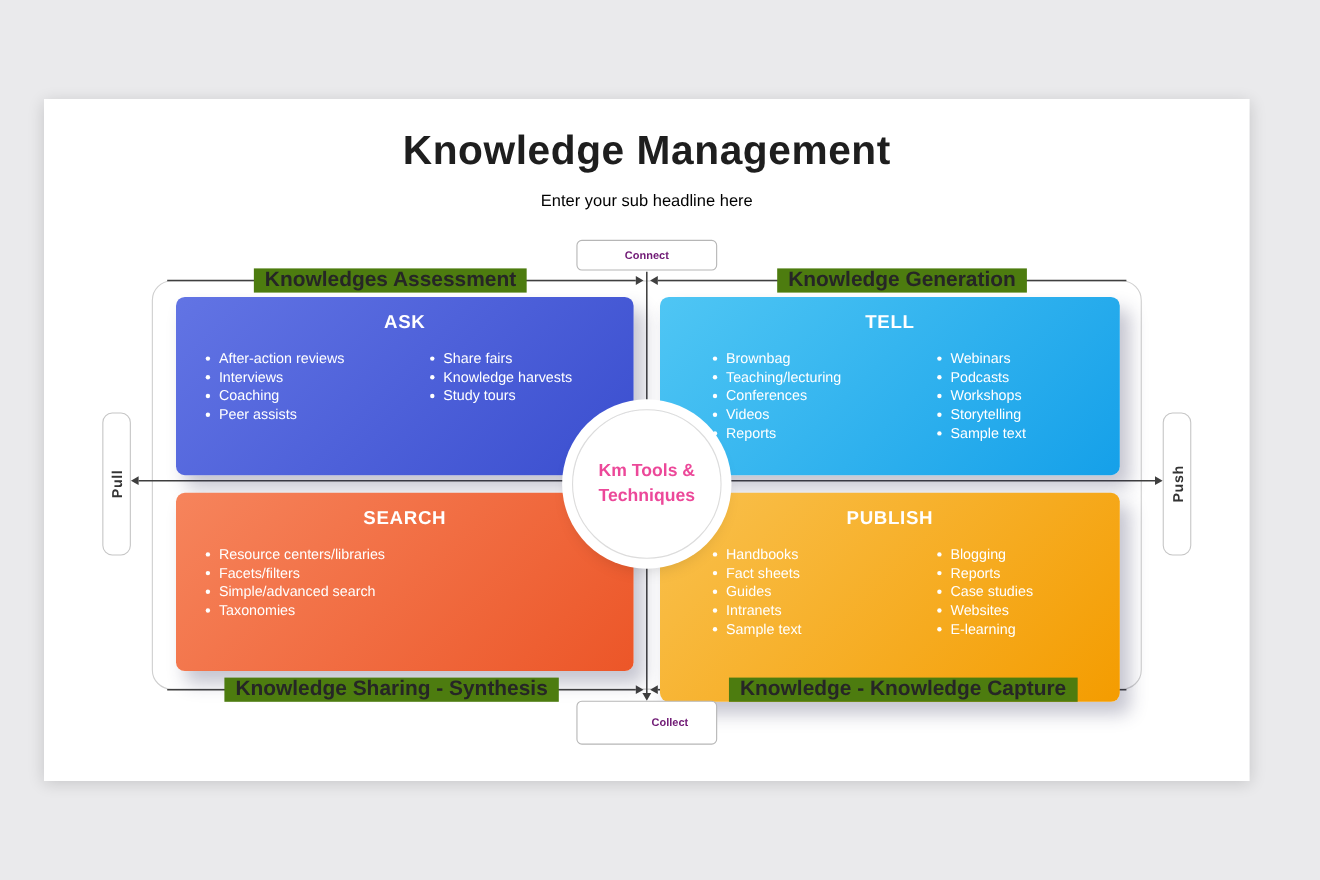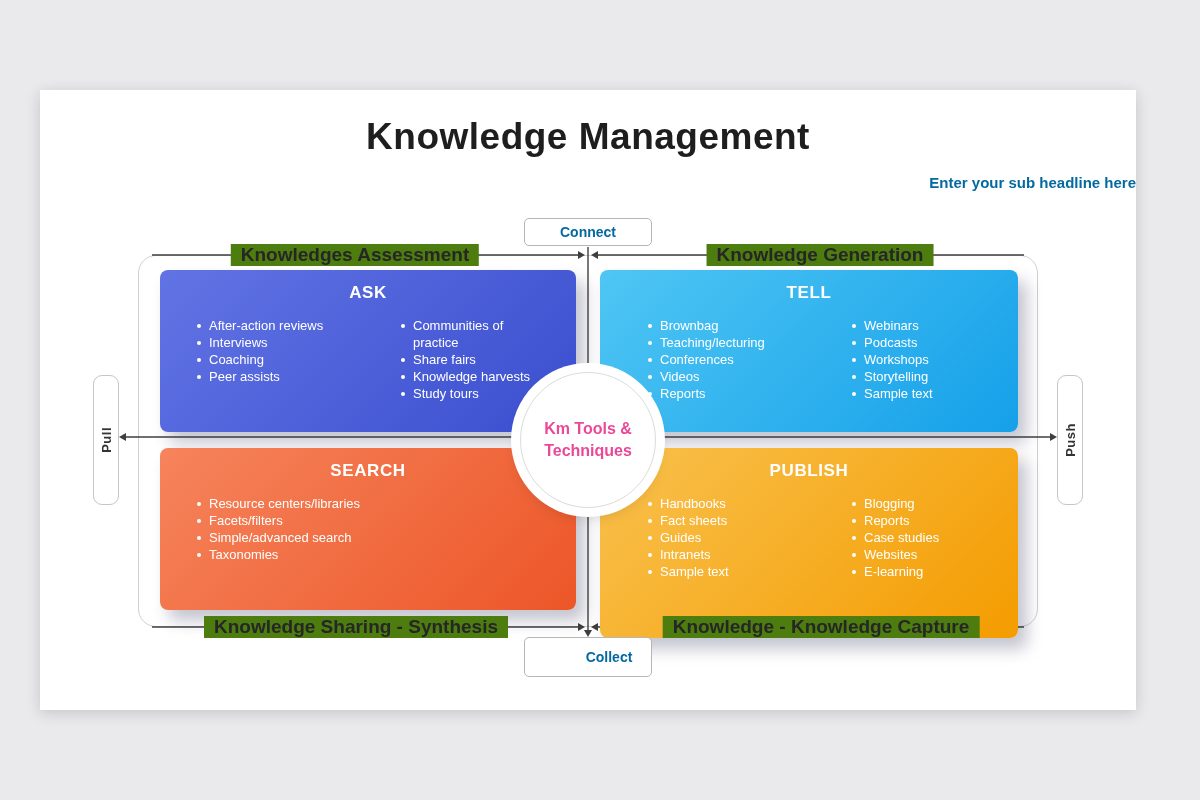--- a/index.html
+++ b/index.html
@@ -22,7 +22,7 @@
   }
   .subtitle {
     position:absolute; top:84px; left:0; right:0;
-    text-align:right; font-size:15px; color:#0369a1;font-weight:bold;
+    text-align:center; font-size:15px; color:#000000;
   }
   .frame {
     position:absolute; left:98px; top:165px; width:900px; height:372px;

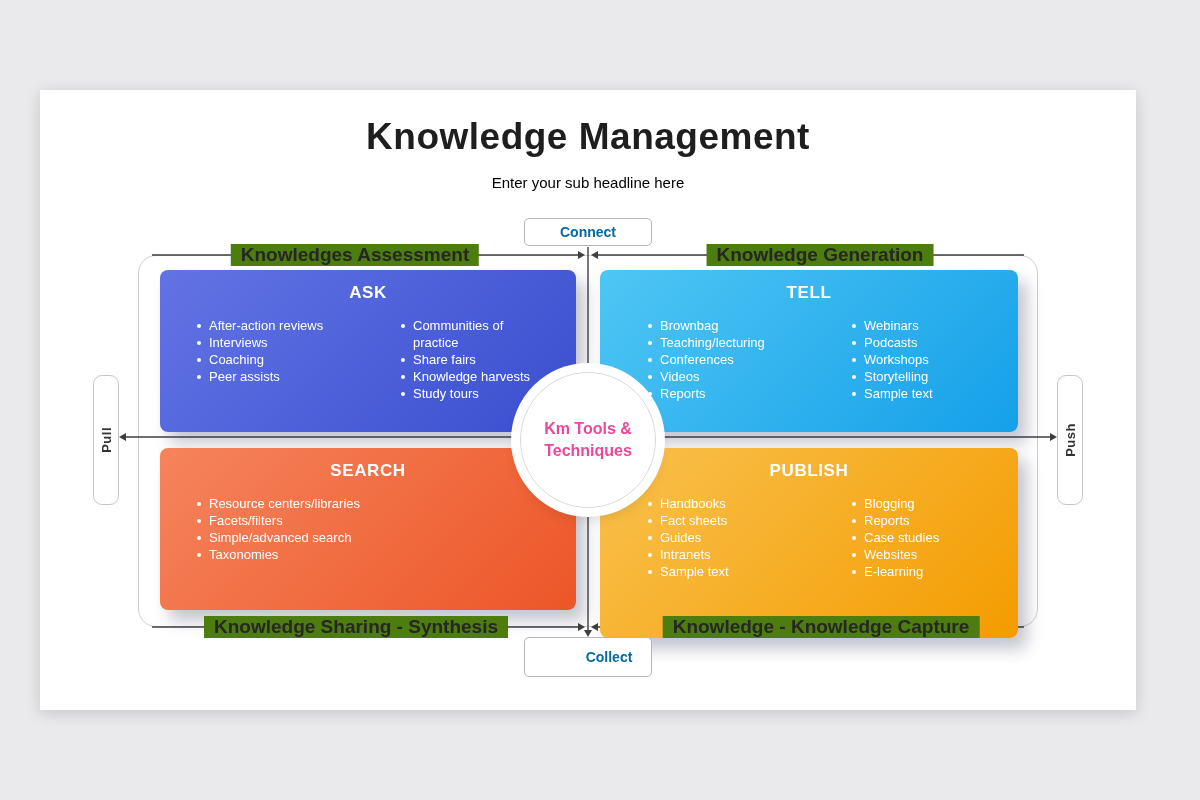--- a/index.html
+++ b/index.html
@@ -65,7 +65,7 @@
     position:absolute; width:128px; height:28px;
     background:#fff; border:1px solid #b6b6b6; border-radius:5px;
     display:flex; align-items:center; justify-content:center;
-    font-size:14px; font-weight:bold; color:#0369a1; z-index:4;
+    font-size:10px; font-weight:bold; color:#701a75; z-index:4;
   }
   .node-side {
     position:absolute; width:26px; height:130px;

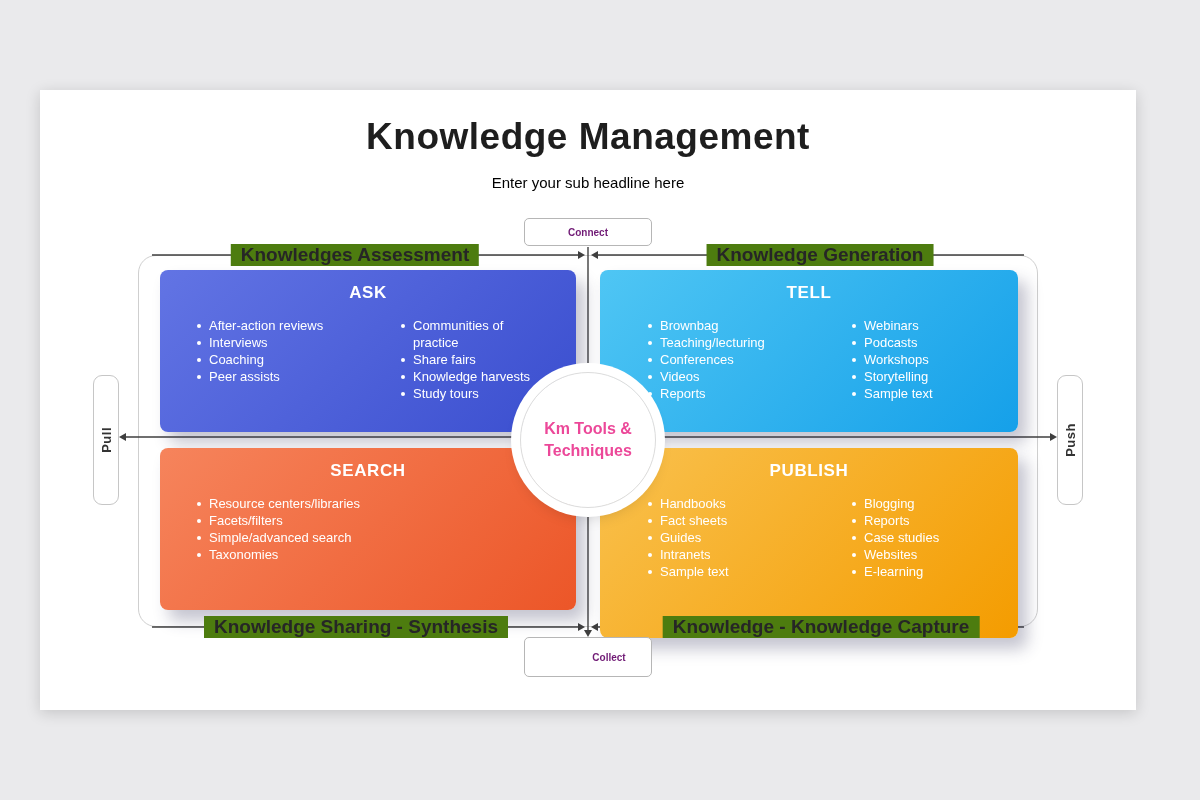--- a/index.html
+++ b/index.html
@@ -38,7 +38,7 @@
     margin-top:13px; text-align:center;
     font-size:17px; font-weight:bold; letter-spacing:0.6px;
   }
-  .q-cols { display:flex; margin-top:14px; padding:0 14px 0 35px; }
+  .q-cols { display:flex; margin-top:14px; padding:0 14px 0 25px; }
   .card.right .q-cols { padding-left:46px; }
   .q-cols ul { list-style:none; }
   .q-cols ul.col1 { width:204px; flex:none; }

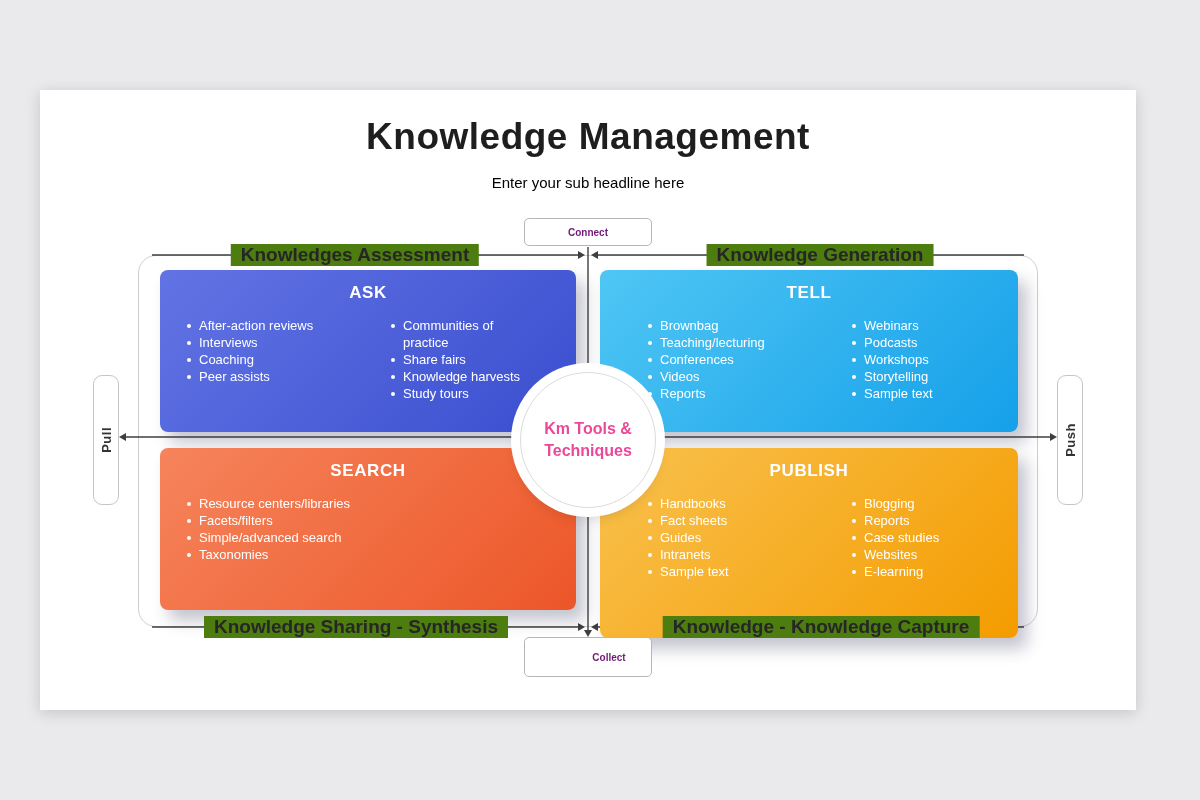--- a/index.html
+++ b/index.html
@@ -123,7 +123,6 @@
         <li>Peer assists</li>
       </ul>
       <ul class="col2">
-        <li>Communities of practice</li>
         <li>Share fairs</li>
         <li>Knowledge harvests</li>
         <li>Study tours</li>

